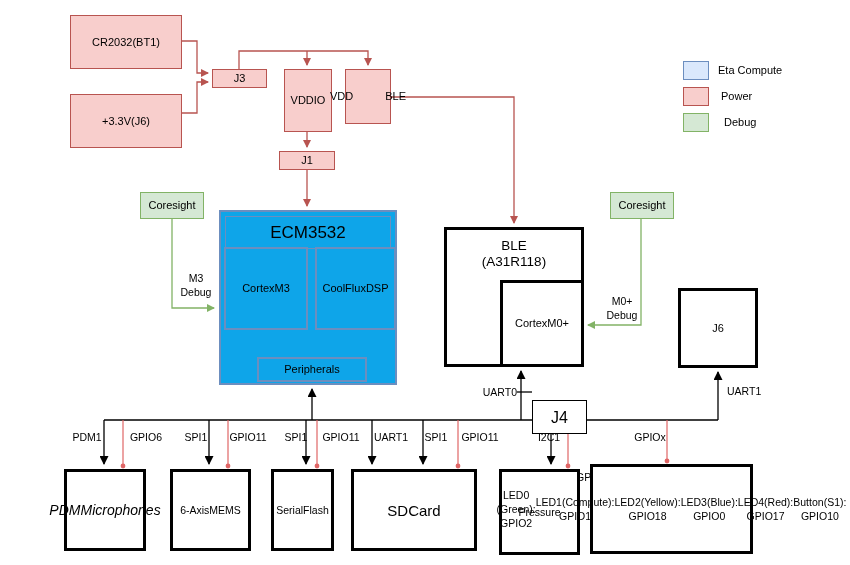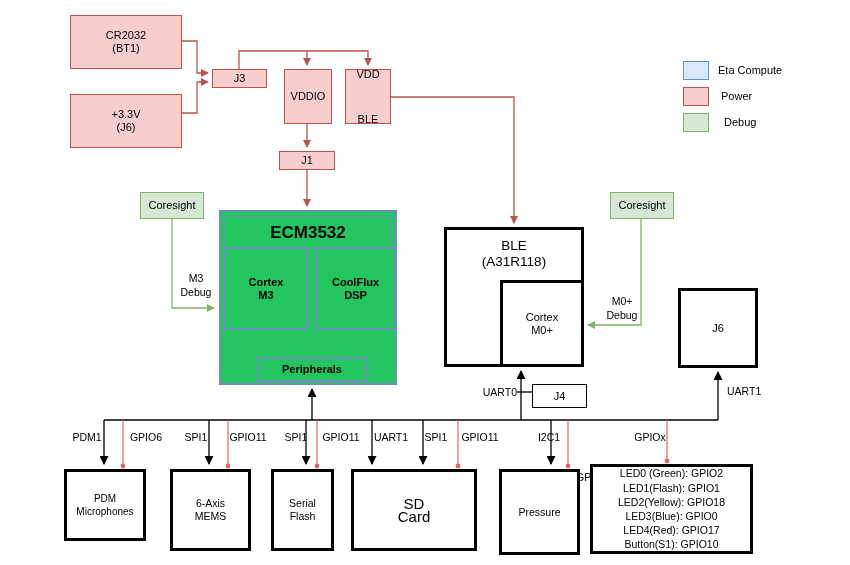--- a/index.html
+++ b/index.html
@@ -6,7 +6,7 @@
   body{font-family:"Liberation Sans","DejaVu Sans",sans-serif;color:#000;}
   #stage{position:relative;width:850px;height:565px;background:#fff;overflow:hidden;}
   #wires{position:absolute;left:0;top:0;z-index:1;}
-  .box{position:absolute;box-sizing:border-box;display:flex;flex-direction:column;align-items:center;
+  .box{position:absolute;box-sizing:border-box;display:flex;flex-direction:row;align-items:center;
        justify-content:center;text-align:center;font-size:11px;line-height:13px;z-index:2;}
   .pink{background:#f8cecc;border:1.4px solid #b85450;}
   .blue{background:#22c55e;border:2px solid #6c8ebf;font-weight:bold;}

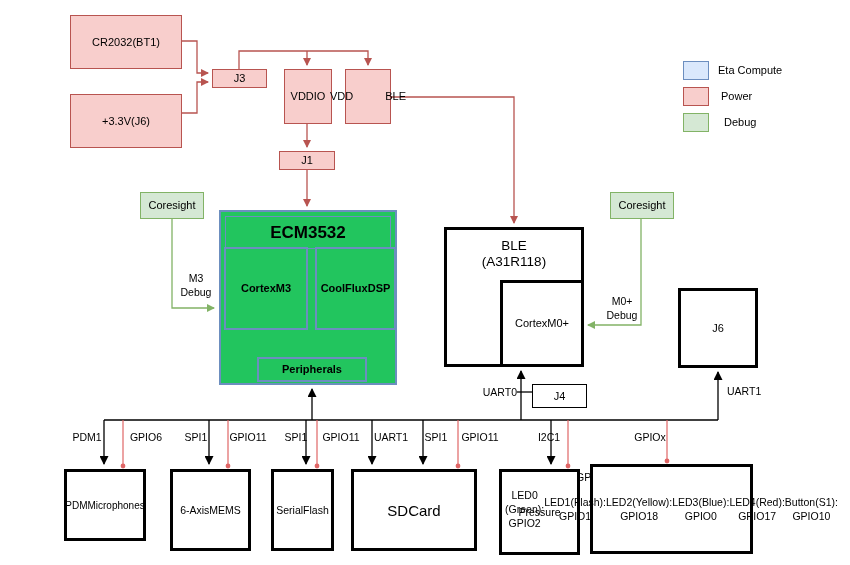--- a/index.html
+++ b/index.html
@@ -98,7 +98,7 @@
   <div class="box pink" style="left:212px;top:69px;width:55px;height:19px;align-items:center;">
     <div>J3</div>
   </div>
-  <div class="box pink" style="left:284px;top:69px;width:48px;height:55px;">
+  <div class="box pink" style="left:284px;top:69px;width:48px;height:63px;">
     <div>VDDIO</div>
   </div>
   <div class="box pink" style="left:345px;top:69px;width:46px;height:55px;gap:32px;">

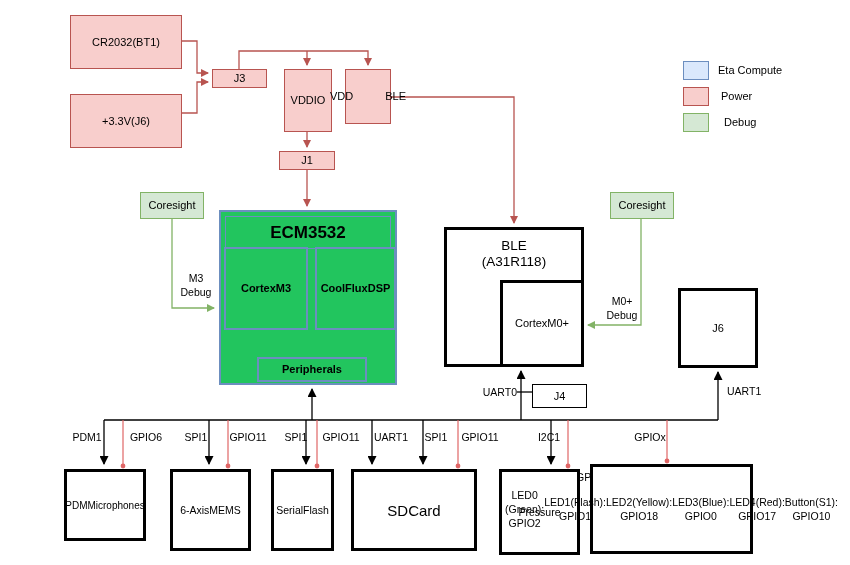--- a/index.html
+++ b/index.html
@@ -9,7 +9,7 @@
   .box{position:absolute;box-sizing:border-box;display:flex;flex-direction:row;align-items:center;
        justify-content:center;text-align:center;font-size:11px;line-height:13px;z-index:2;}
   .pink{background:#f8cecc;border:1.4px solid #b85450;}
-  .blue{background:#22c55e;border:2px solid #6c8ebf;font-weight:bold;}
+  .blue{background:#0ea5e9;border:2px solid #6c8ebf;}
   .greenbox{background:#d5e8d4;border:1.4px solid #82b366;}
   .blackbox{background:#fff;border:3px solid #000;}
   .thinbox{background:#fff;border:1.2px solid #000;}

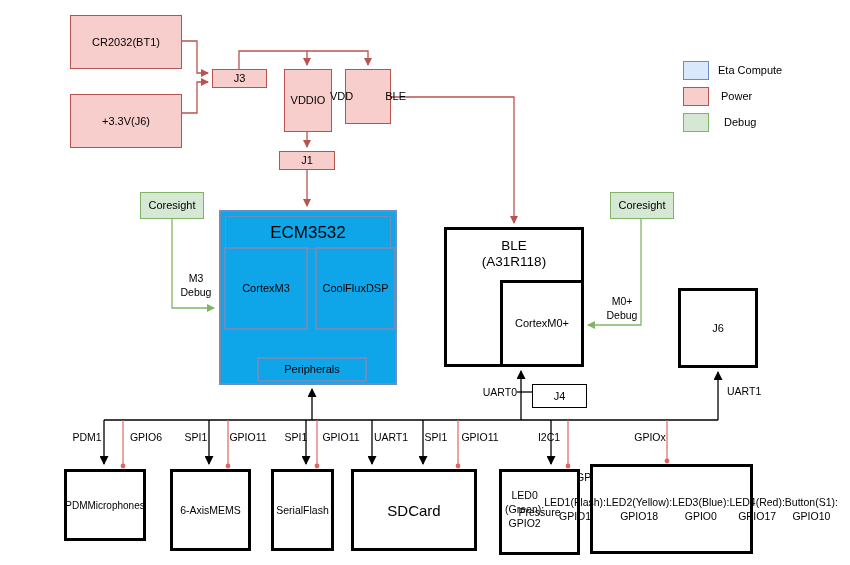--- a/index.html
+++ b/index.html
@@ -164,7 +164,7 @@
   </div>
 
   <div class="lbl" style="left:477px;top:385px;width:40px;text-align:right;">UART0</div>
-  <div class="box thinbox" style="left:532px;top:384px;width:55px;height:24px;font-size:11px;">
+  <div class="box thinbox" style="left:532px;top:400px;width:55px;height:34px;font-size:16px;">
     <div>J4</div>
   </div>
   <div class="lbl" style="left:727px;top:384px;">UART1</div>

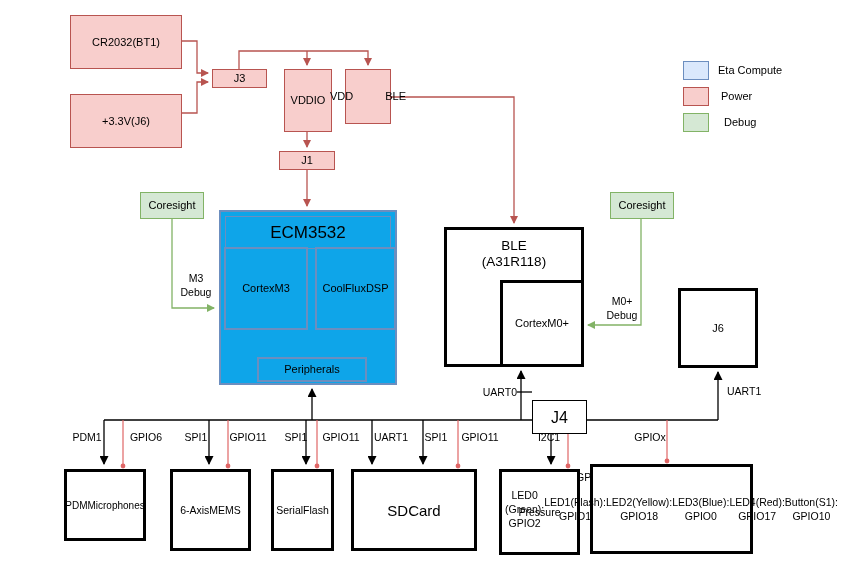--- a/index.html
+++ b/index.html
@@ -182,7 +182,7 @@
   <div class="lbl center" style="left:595px;top:430px;margin-top:40px;">GPIO21</div>
   <div class="lbl center" style="left:650px;top:430px;">GPIOx</div>
 
-  <div class="box blackbox" style="left:64px;top:469px;width:82px;height:72px;font-size:10px;">
+  <div class="box blackbox" style="left:64px;top:469px;width:82px;height:82px;font-size:14px;font-style:italic;">
     <div>PDM</div>
     <div>Microphones</div>
   </div>

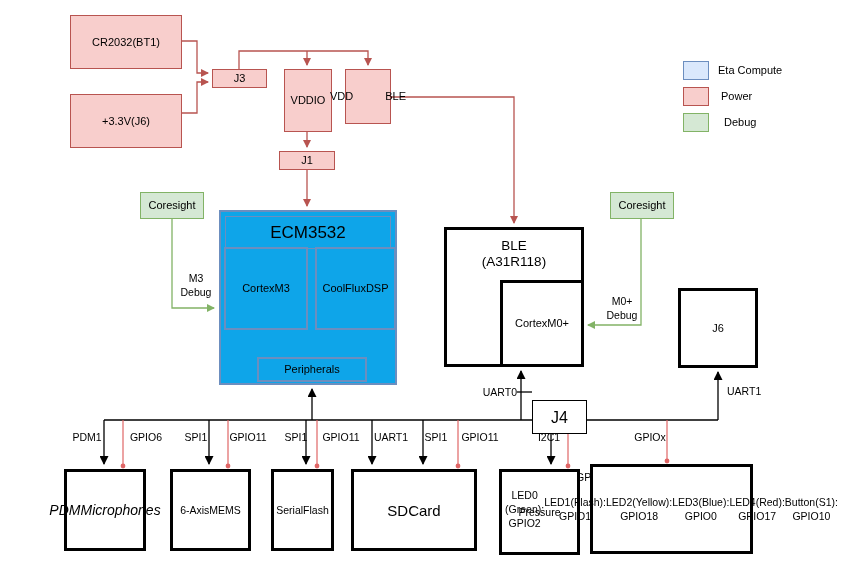--- a/index.html
+++ b/index.html
@@ -203,7 +203,7 @@
   </div>
   <div class="box blackbox led-lines" style="left:590px;top:464px;width:163px;height:90px;">
     <div>LED0 (Green): GPIO2</div>
-    <div>LED1(Flash): GPIO1</div>
+    <div>LED1(Compute): GPIO1</div>
     <div>LED2(Yellow): GPIO18</div>
     <div>LED3(Blue): GPIO0</div>
     <div>LED4(Red): GPIO17</div>

